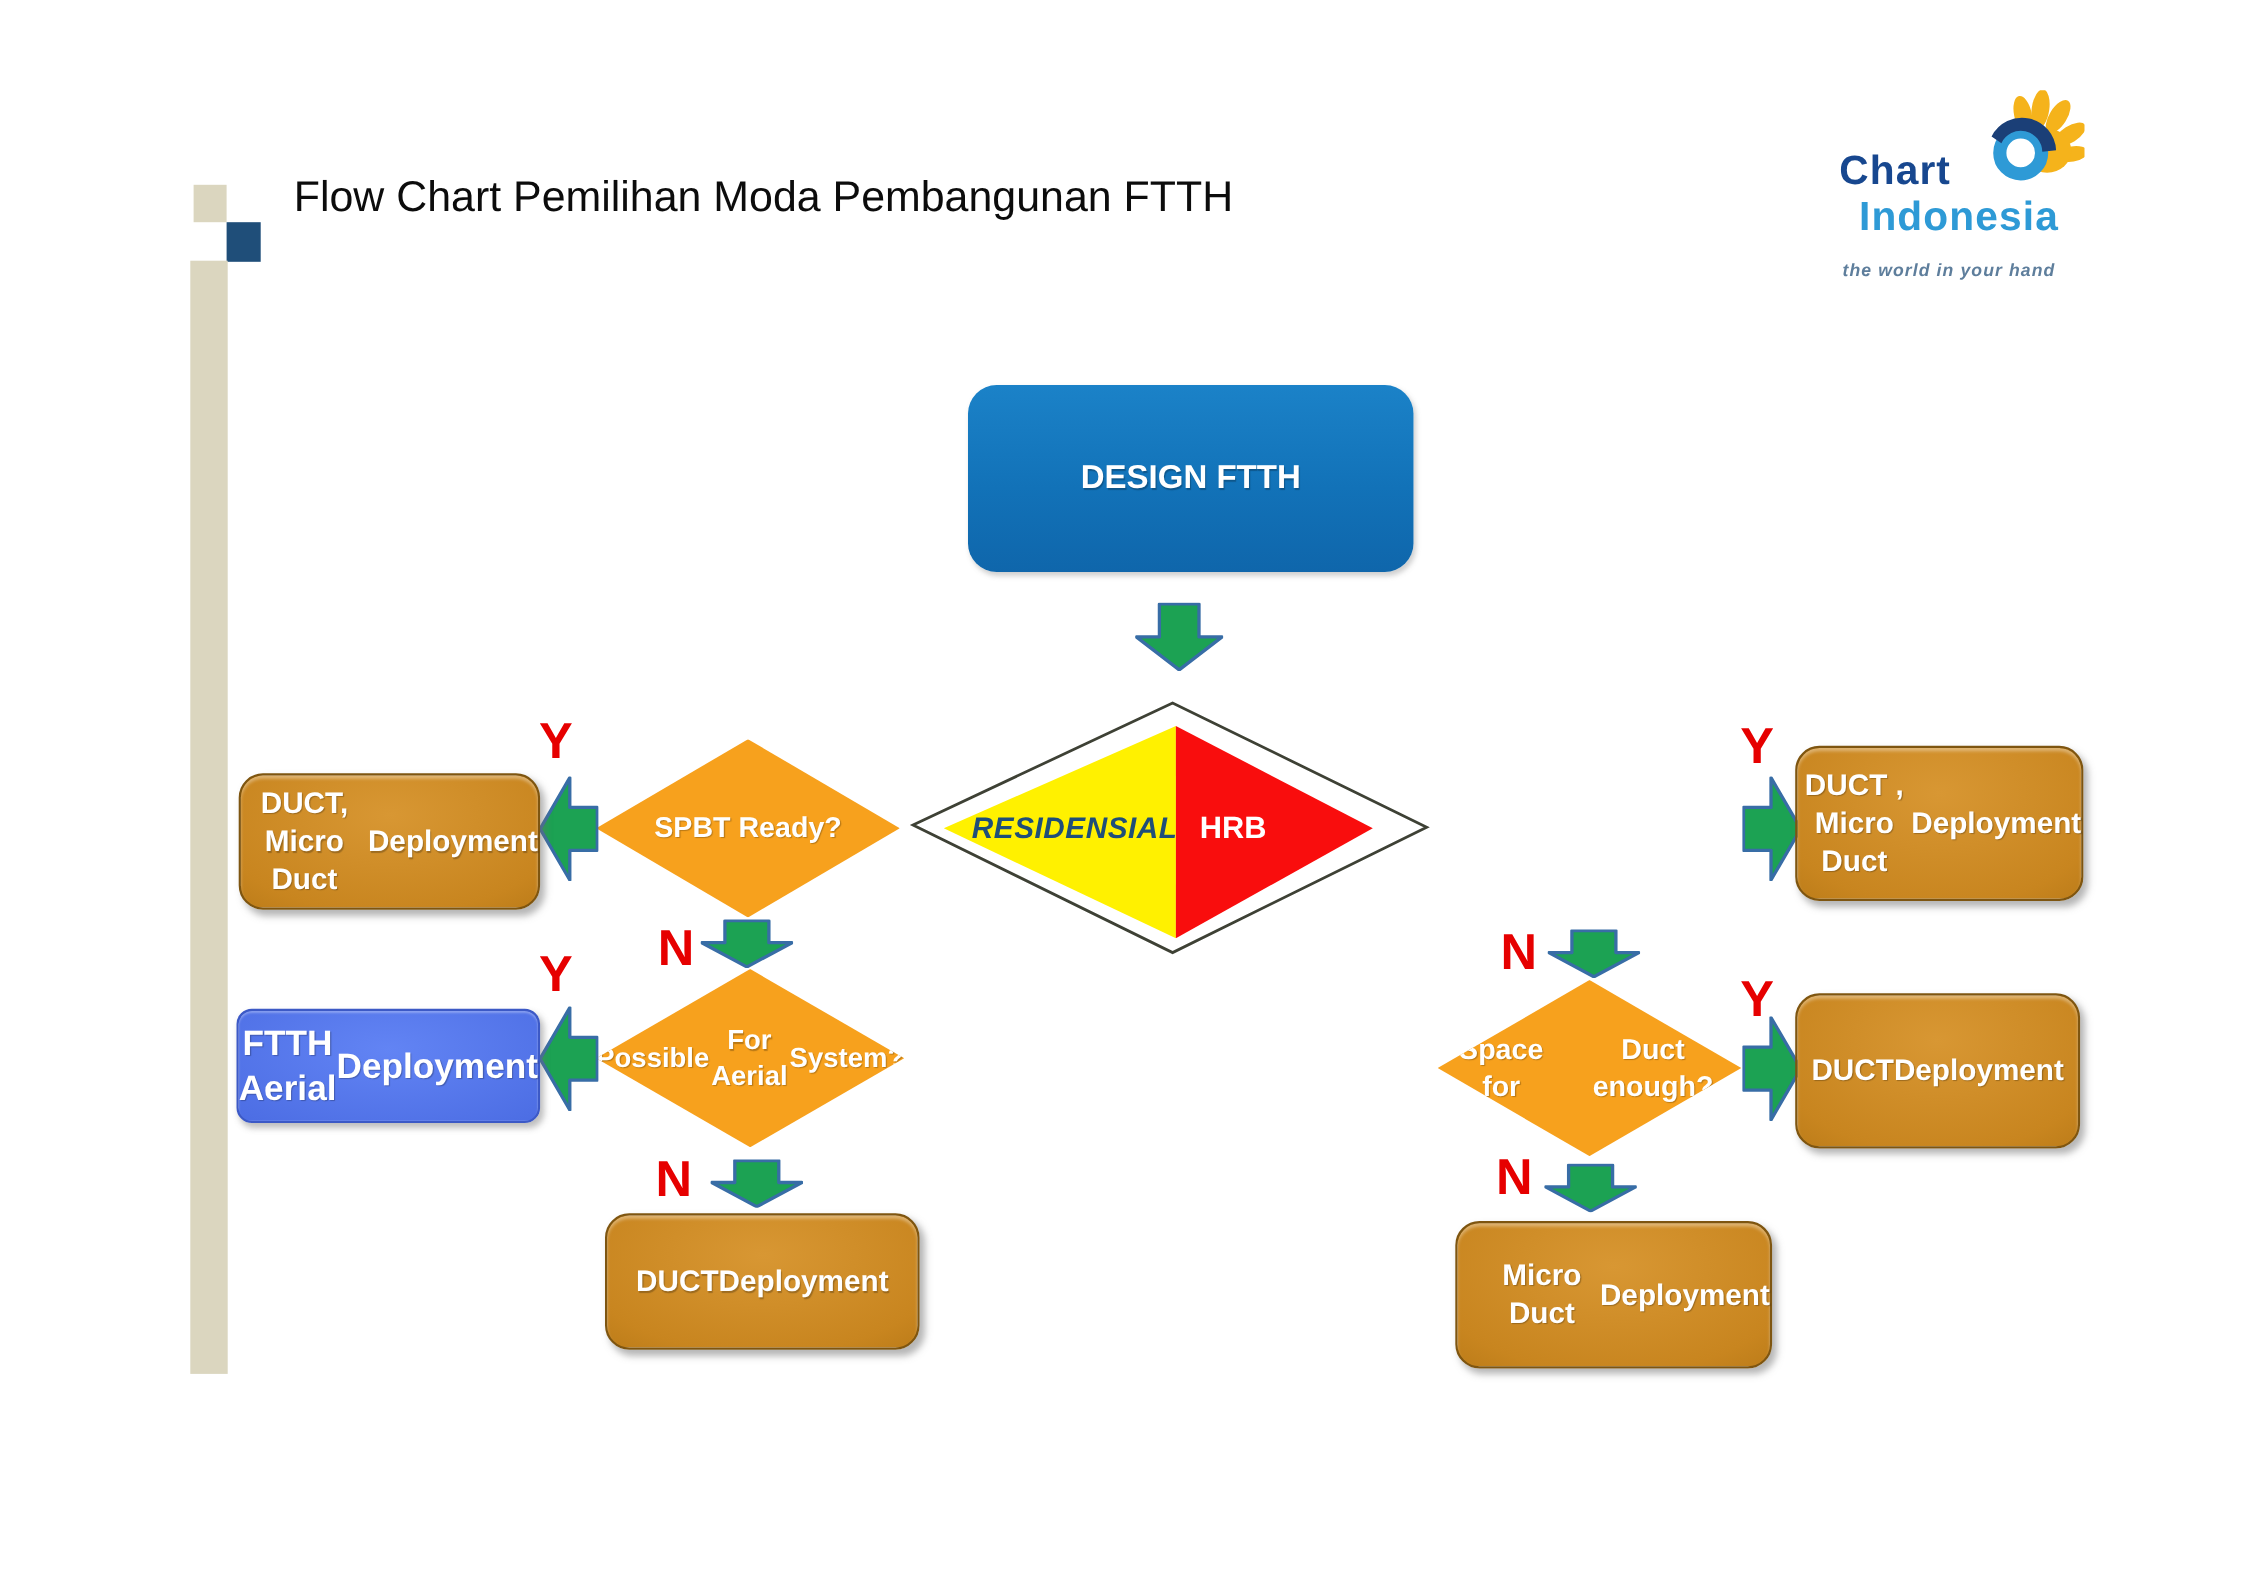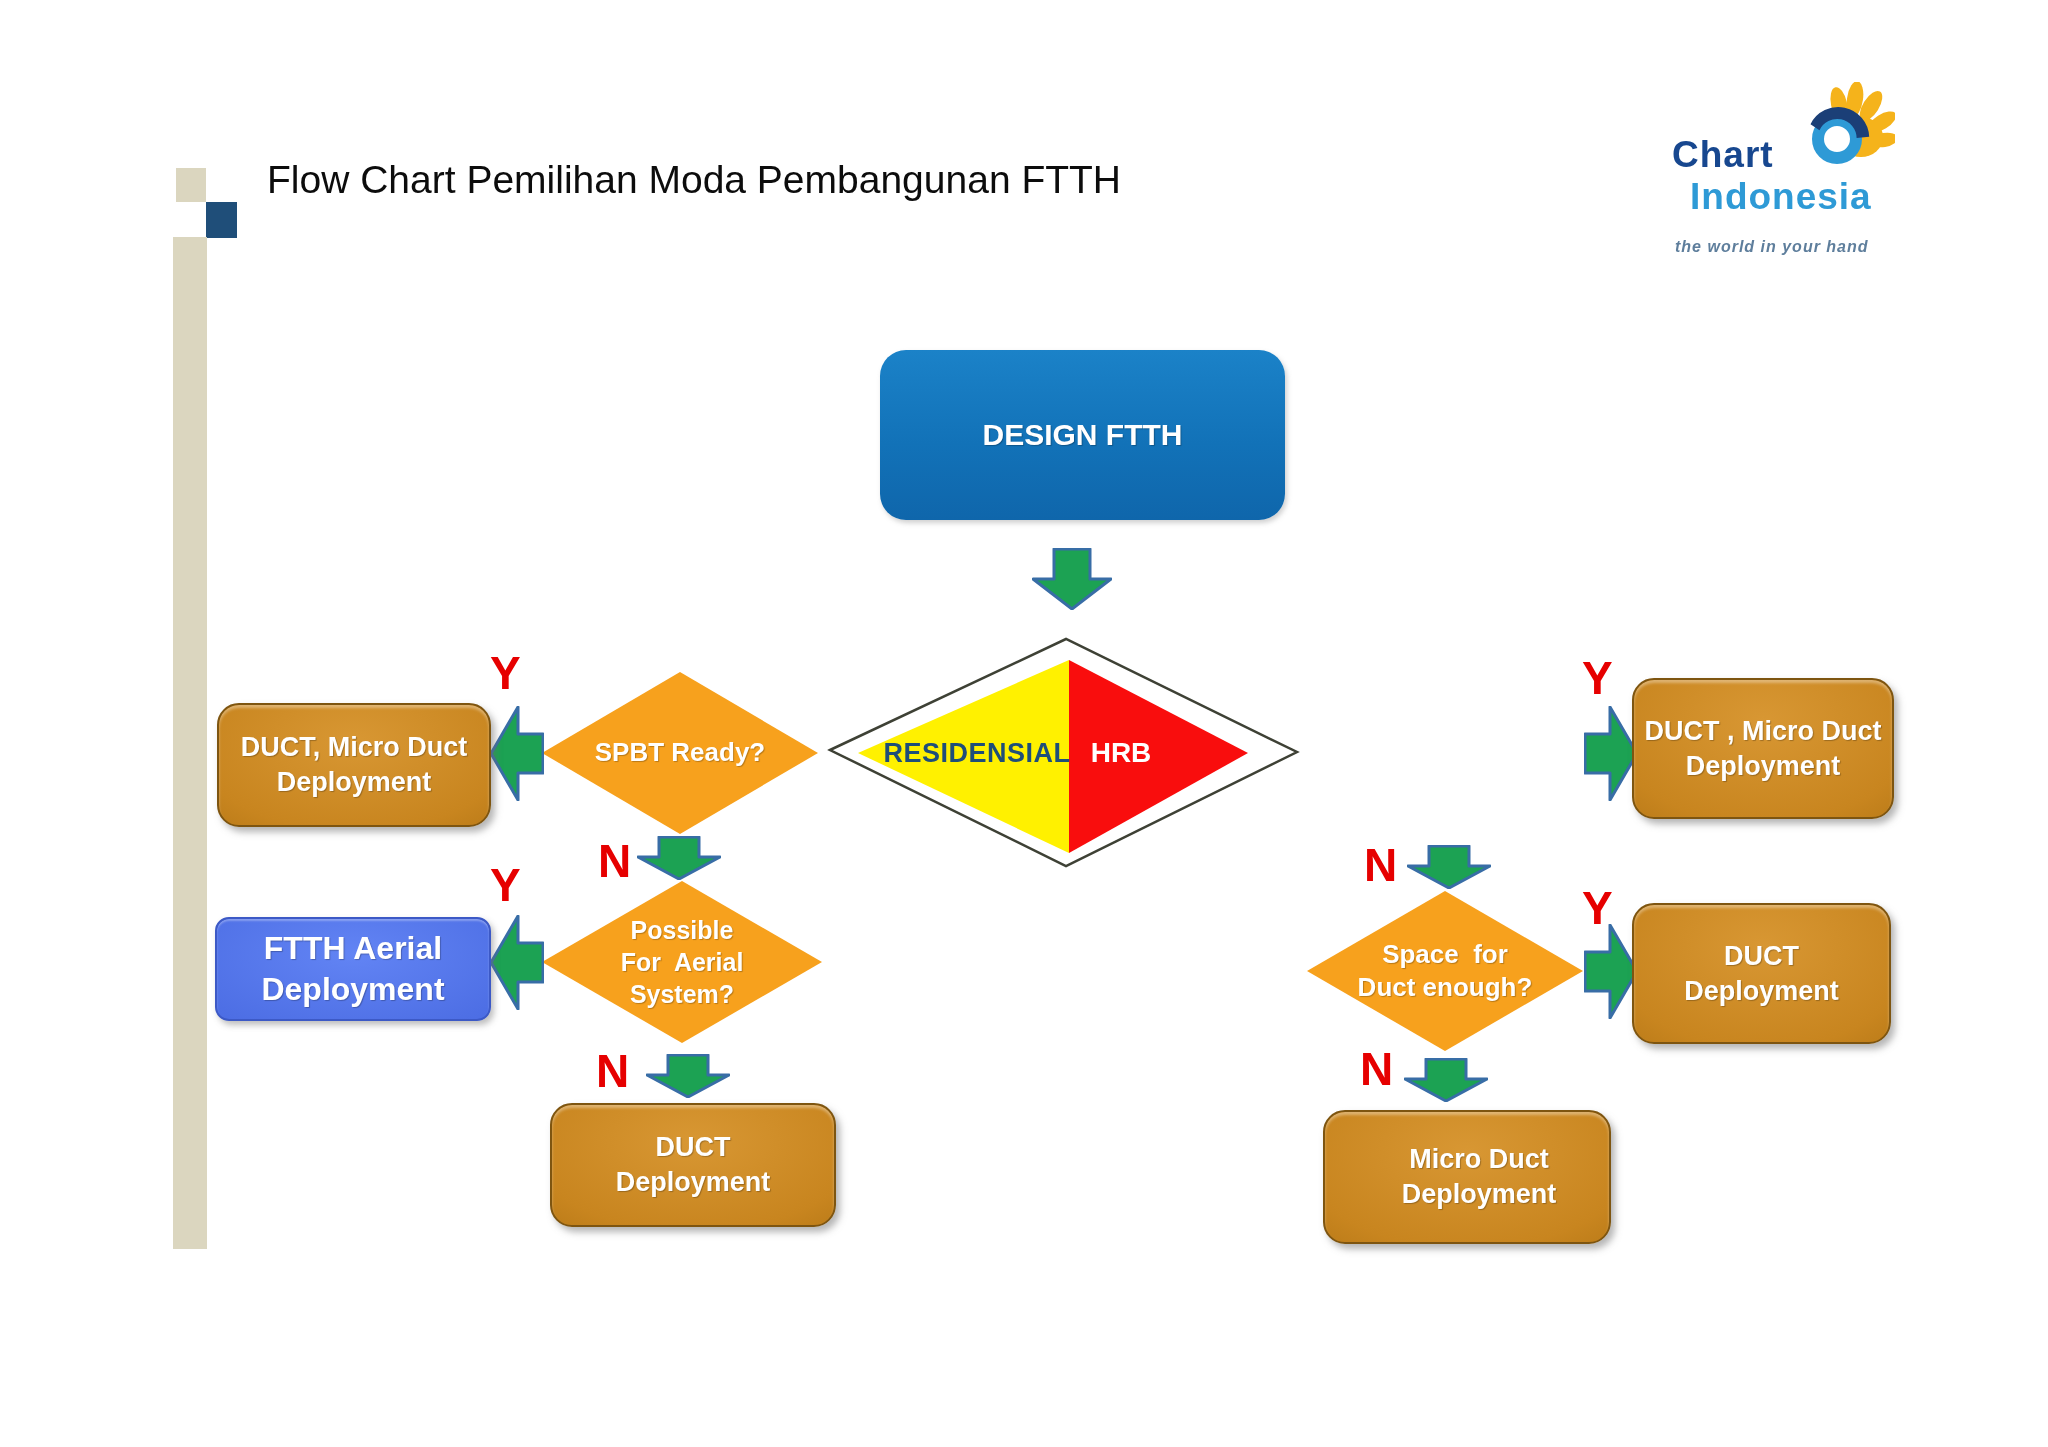--- a/index.html
+++ b/index.html
@@ -25,7 +25,7 @@
   .logo-icon{position:absolute;left:140px;top:0px;}
 
   
-  .node{position:absolute;display:flex;flex-direction:column;align-items:center;justify-content:center;
+  .node{position:absolute;display:flex;align-items:center;justify-content:center;
         text-align:center;color:#fff;font-weight:700;}
   .node .line{white-space:pre-wrap;line-height:1.28;text-shadow:1px 1px 1px rgba(0,0,0,.25);}
 

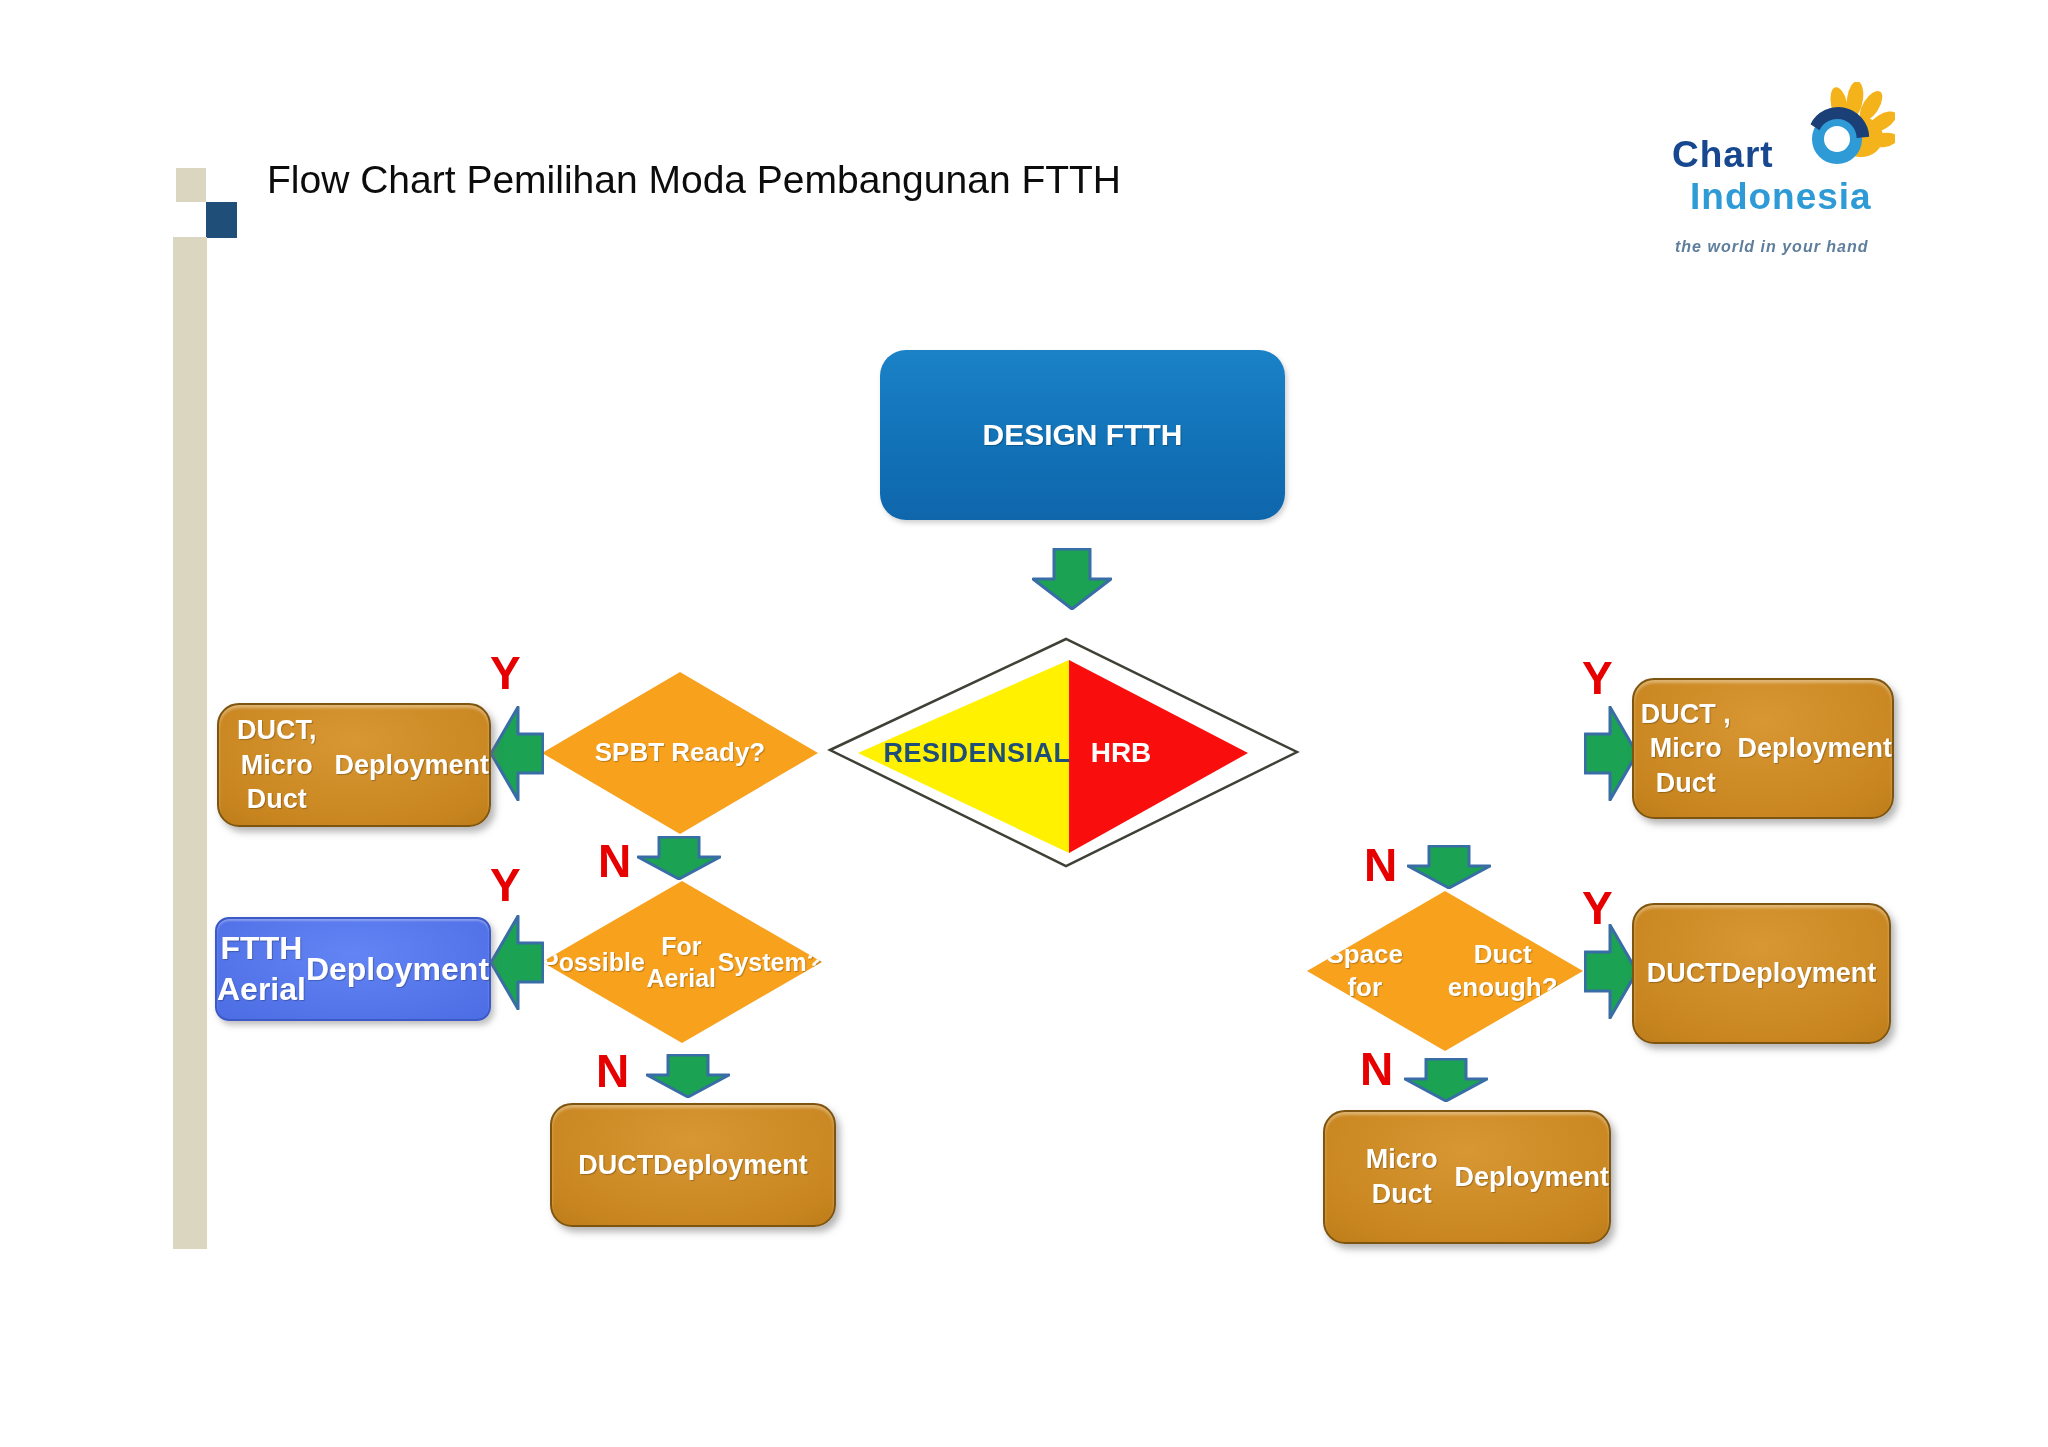--- a/index.html
+++ b/index.html
@@ -50,7 +50,7 @@
 
   .central-svg{position:absolute;left:820px;top:630px;}
   .central-label{position:absolute;transform:translate(-50%,-50%);font-weight:700;text-shadow:none;}
-  .lbl-res{left:977px;top:753px;font-size:27px;color:#1f4e79;letter-spacing:.5px;}
+  .lbl-res{left:977px;top:753px;font-size:27px;color:#1f4e79;letter-spacing:.5px;font-style:italic;}
   .lbl-hrb{left:1121px;top:753px;font-size:28px;color:#ffffff;}
 </style>
 </head>

